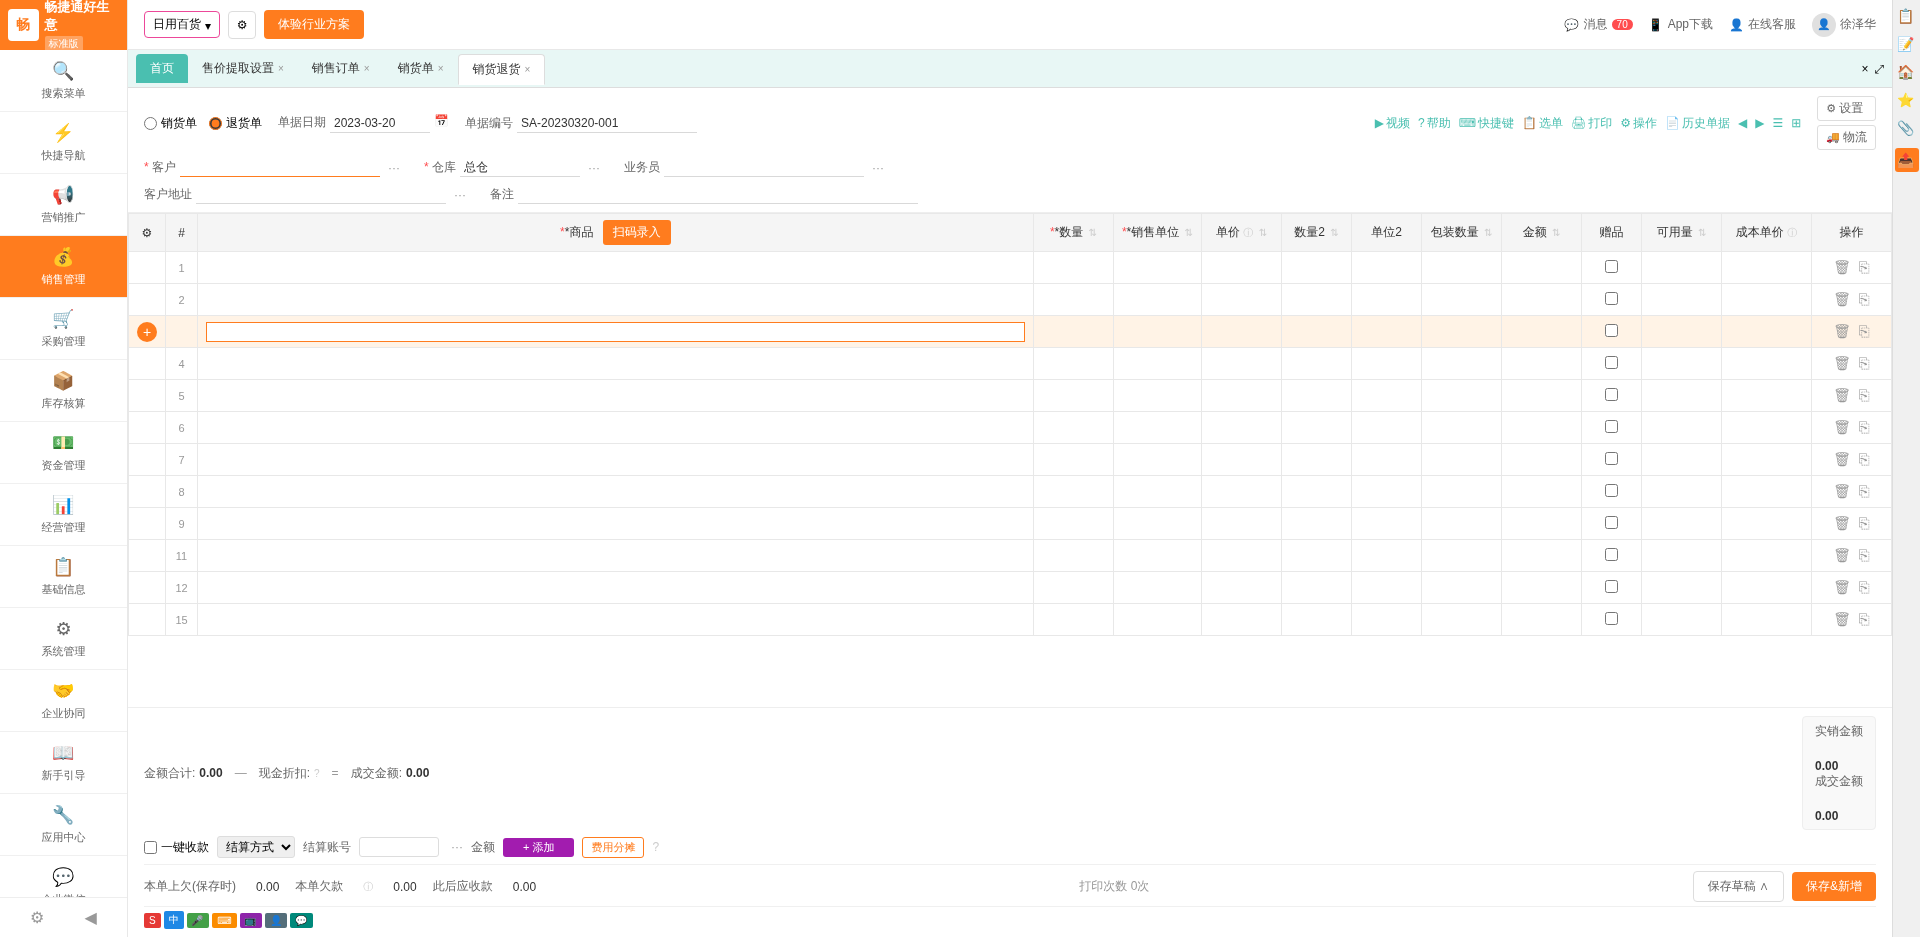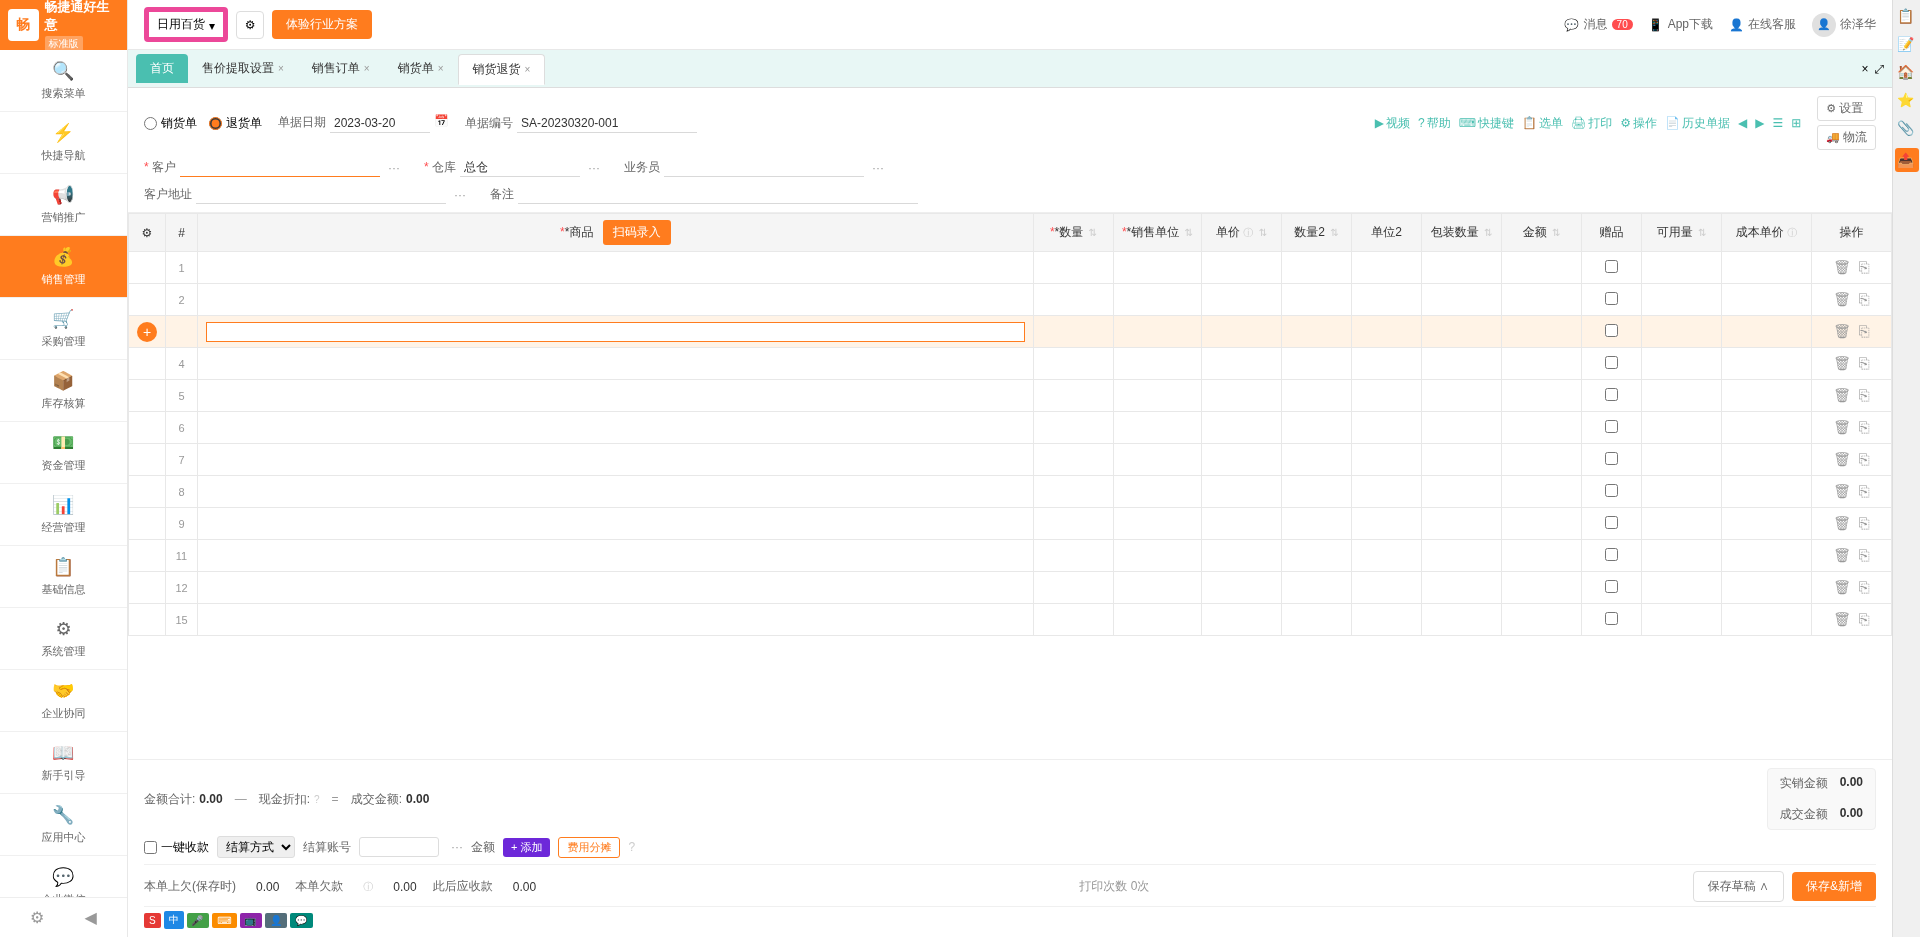--- a/index.html
+++ b/index.html
@@ -24,7 +24,7 @@
     
     .topbar { height: 50px; background: #fff; border-bottom: 1px solid #e8e8e8; display: flex; align-items: center; padding: 0 16px; justify-content: space-between; }
     .topbar-left { display: flex; align-items: center; gap: 8px; }
-    .topbar-select { display: flex; align-items: flex-end; gap: 4px; border: 5px solid #ec4899; border-radius: 4px; padding: 4px 8px; cursor: pointer; }
+    .topbar-select { display: flex; align-items: flex-end; gap: 4px; border: 1px solid #ec4899; border-radius: 4px; padding: 4px 8px; cursor: pointer; }
     .topbar-settings { width: 28px; height: 28px; border: 1px solid #ddd; border-radius: 4px; display: flex; align-items: center; justify-content: center; cursor: pointer; }
     .topbar-btn { background: #ff7c1e; color: #fff; border: none; border-radius: 4px; padding: 6px 14px; cursor: pointer; font-size: 12px; }
     .topbar-right { display: flex; align-items: center; gap: 16px; color: #666; }

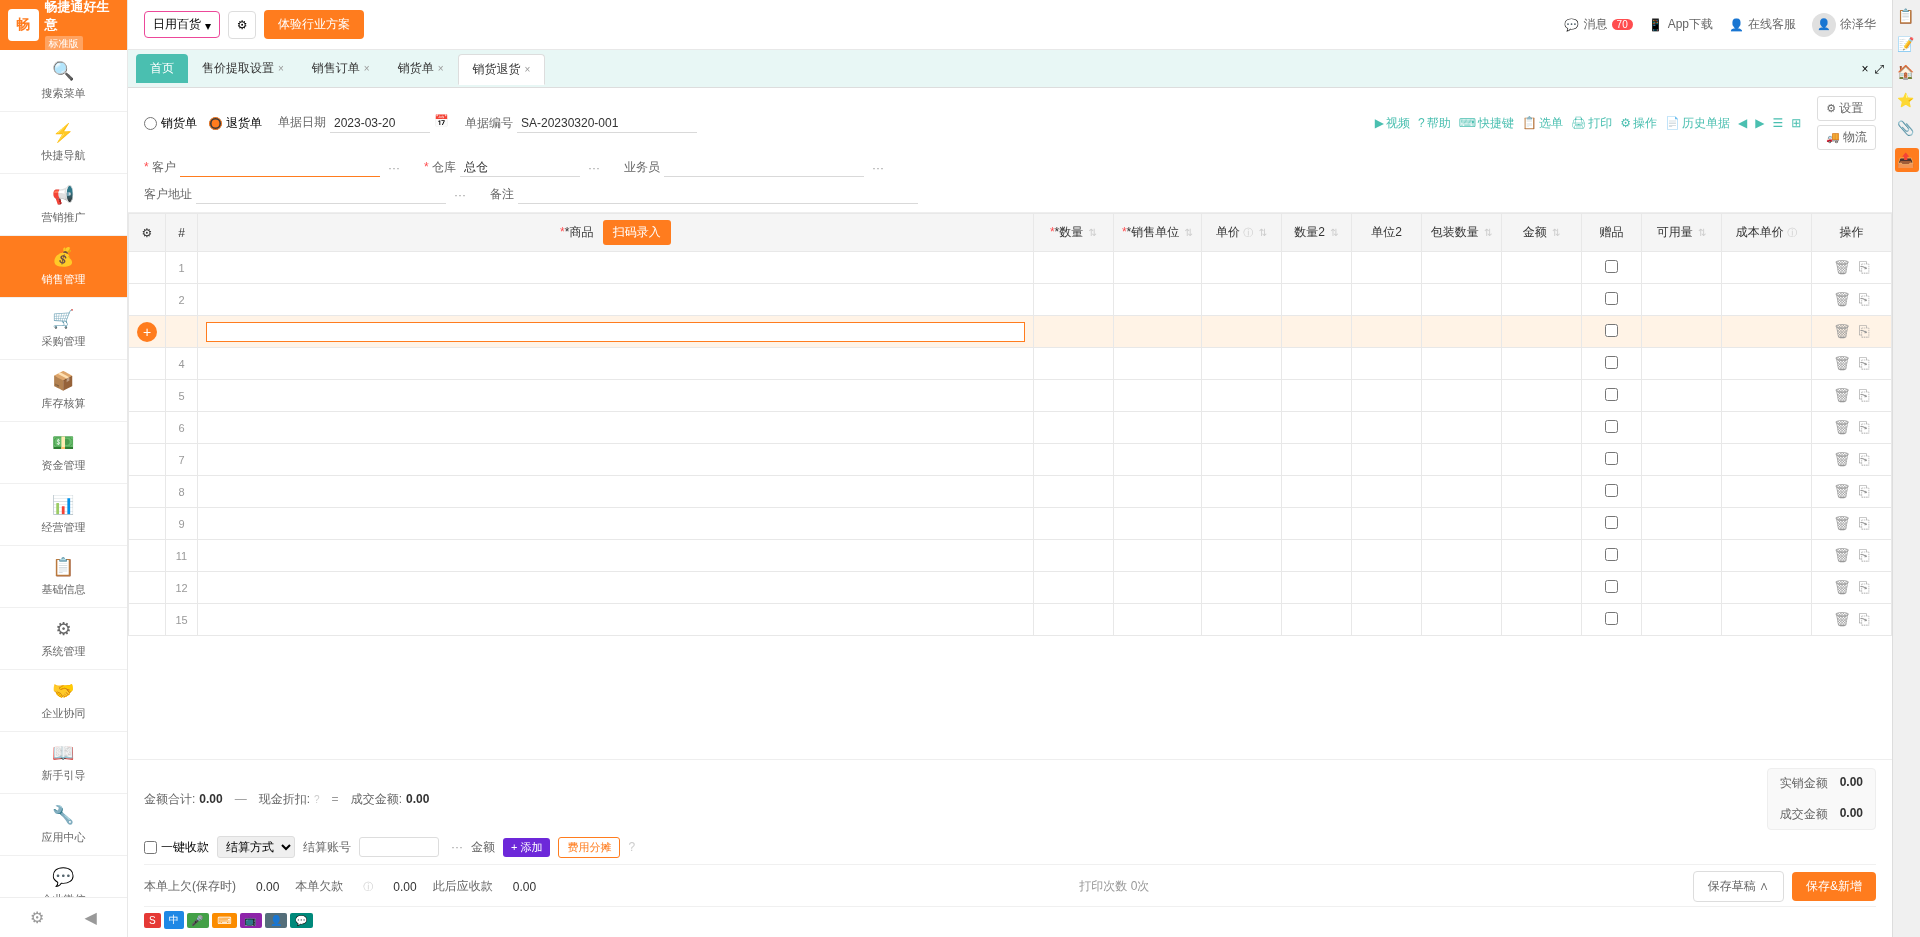--- a/index.html
+++ b/index.html
@@ -84,7 +84,7 @@
     .save-new-btn { background: #ff7c1e; color: #fff; border: none; border-radius: 4px; padding: 6px 14px; cursor: pointer; }
     .footer-actions { display: flex; align-items: center; gap: 8px; margin-left: auto; }
     .real-amount-box { background: #f9f9f9; border: 1px solid #eee; padding: 6px 12px; border-radius: 4px; font-size: 12px; }
-    .real-amount-row { display: flex; justify-content: center; gap: 12px; color: #666; }
+    .real-amount-row { display: flex; justify-content: center; gap: 19px; color: #666; flex-direction: column; }
     .real-amount-val { color: #333; font-weight: bold; }
 
     

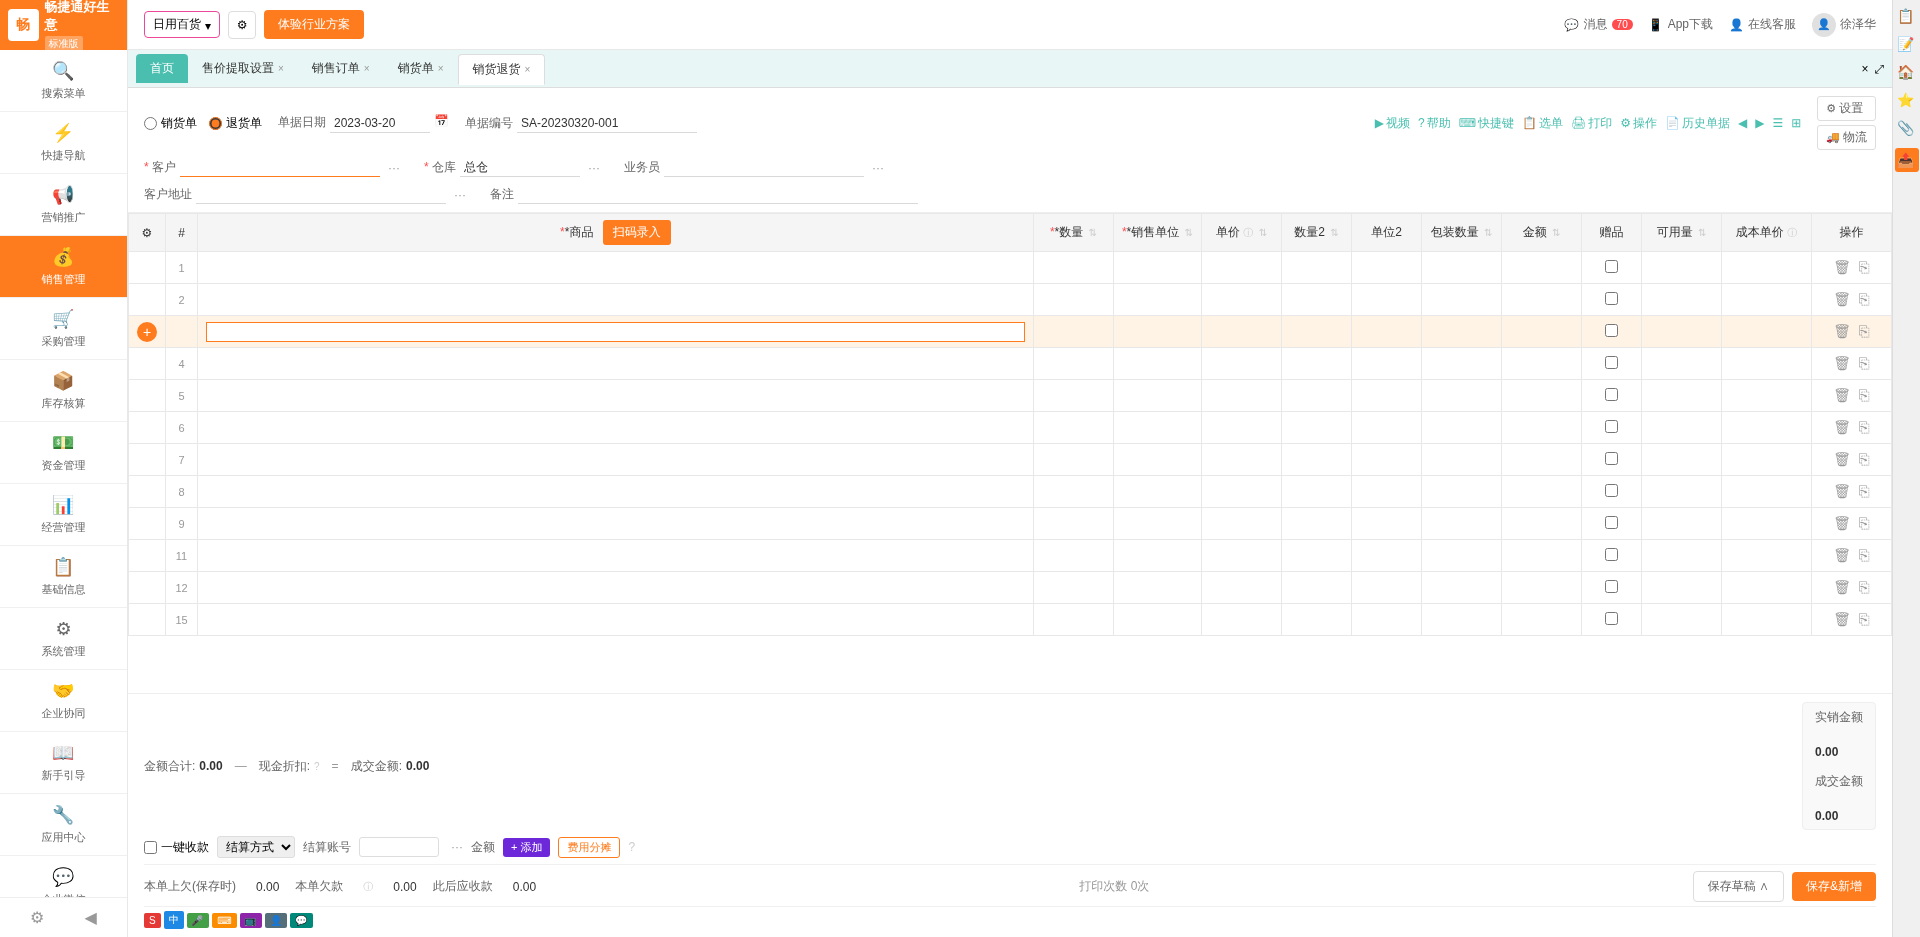--- a/index.html
+++ b/index.html
@@ -639,7 +639,7 @@
               <span>实销金额</span>
               <span class="real-amount-val">0.00</span>
             </div>
-            <div class="real-amount-row" style="margin-top:14px;">
+            <div class="real-amount-row" style="margin-top:0;">
               <span>成交金额</span>
               <span class="real-amount-val">0.00</span>
             </div>

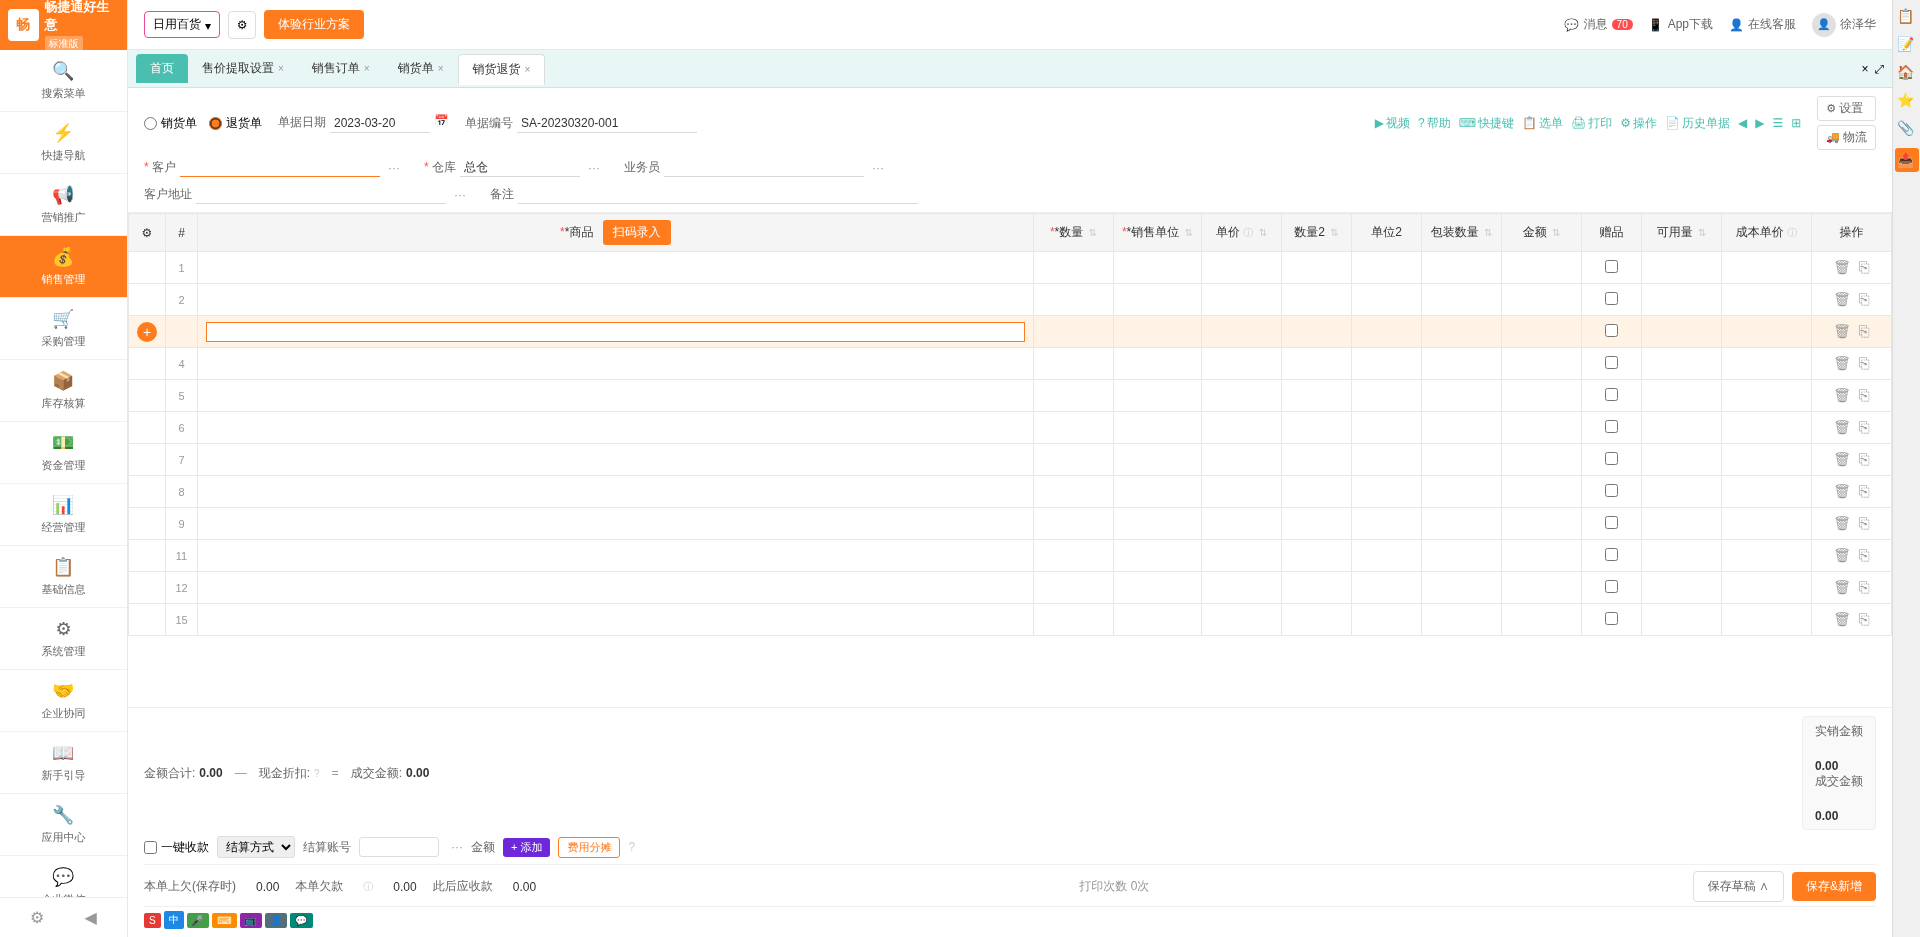--- a/index.html
+++ b/index.html
@@ -73,7 +73,7 @@
     .footer-dash { color: #999; }
     .eq-sign { color: #999; }
     .deal-amount { display: flex; align-items: center; gap: 4px; }
-    .add-btn-sm { background: #6d28d9; color: #fff; border: none; border-radius: 3px; padding: 2px 8px; cursor: pointer; font-size: 11px; display: flex; align-items: center; gap: 2px; }
+    .add-btn-sm { background: #a21caf; color: #fff; border: none; border-radius: 3px; padding: 2px 20px; cursor: pointer; font-size: 11px; display: flex; align-items: center; gap: 2px; }
     .split-btn { background: #fff; border: 1px solid #ff7c1e; color: #ff7c1e; border-radius: 3px; padding: 2px 8px; cursor: pointer; font-size: 11px; }
     .help-icon { color: #ccc; cursor: pointer; }
     .footer-bottom { display: flex; align-items: center; gap: 16px; margin-top: 6px; border-top: 1px solid #f0f0f0; padding-top: 6px; }

